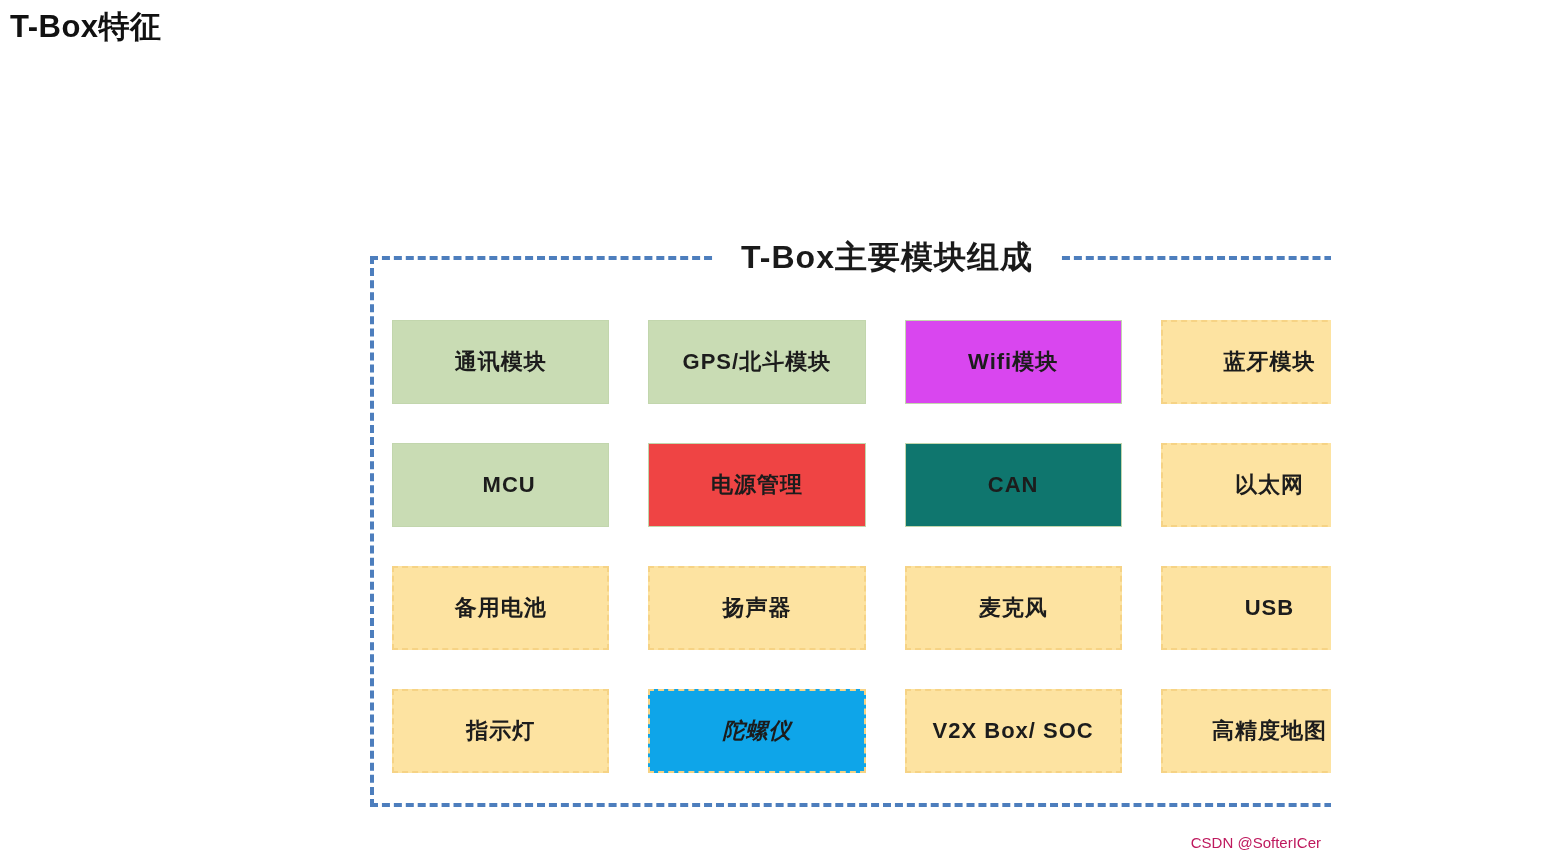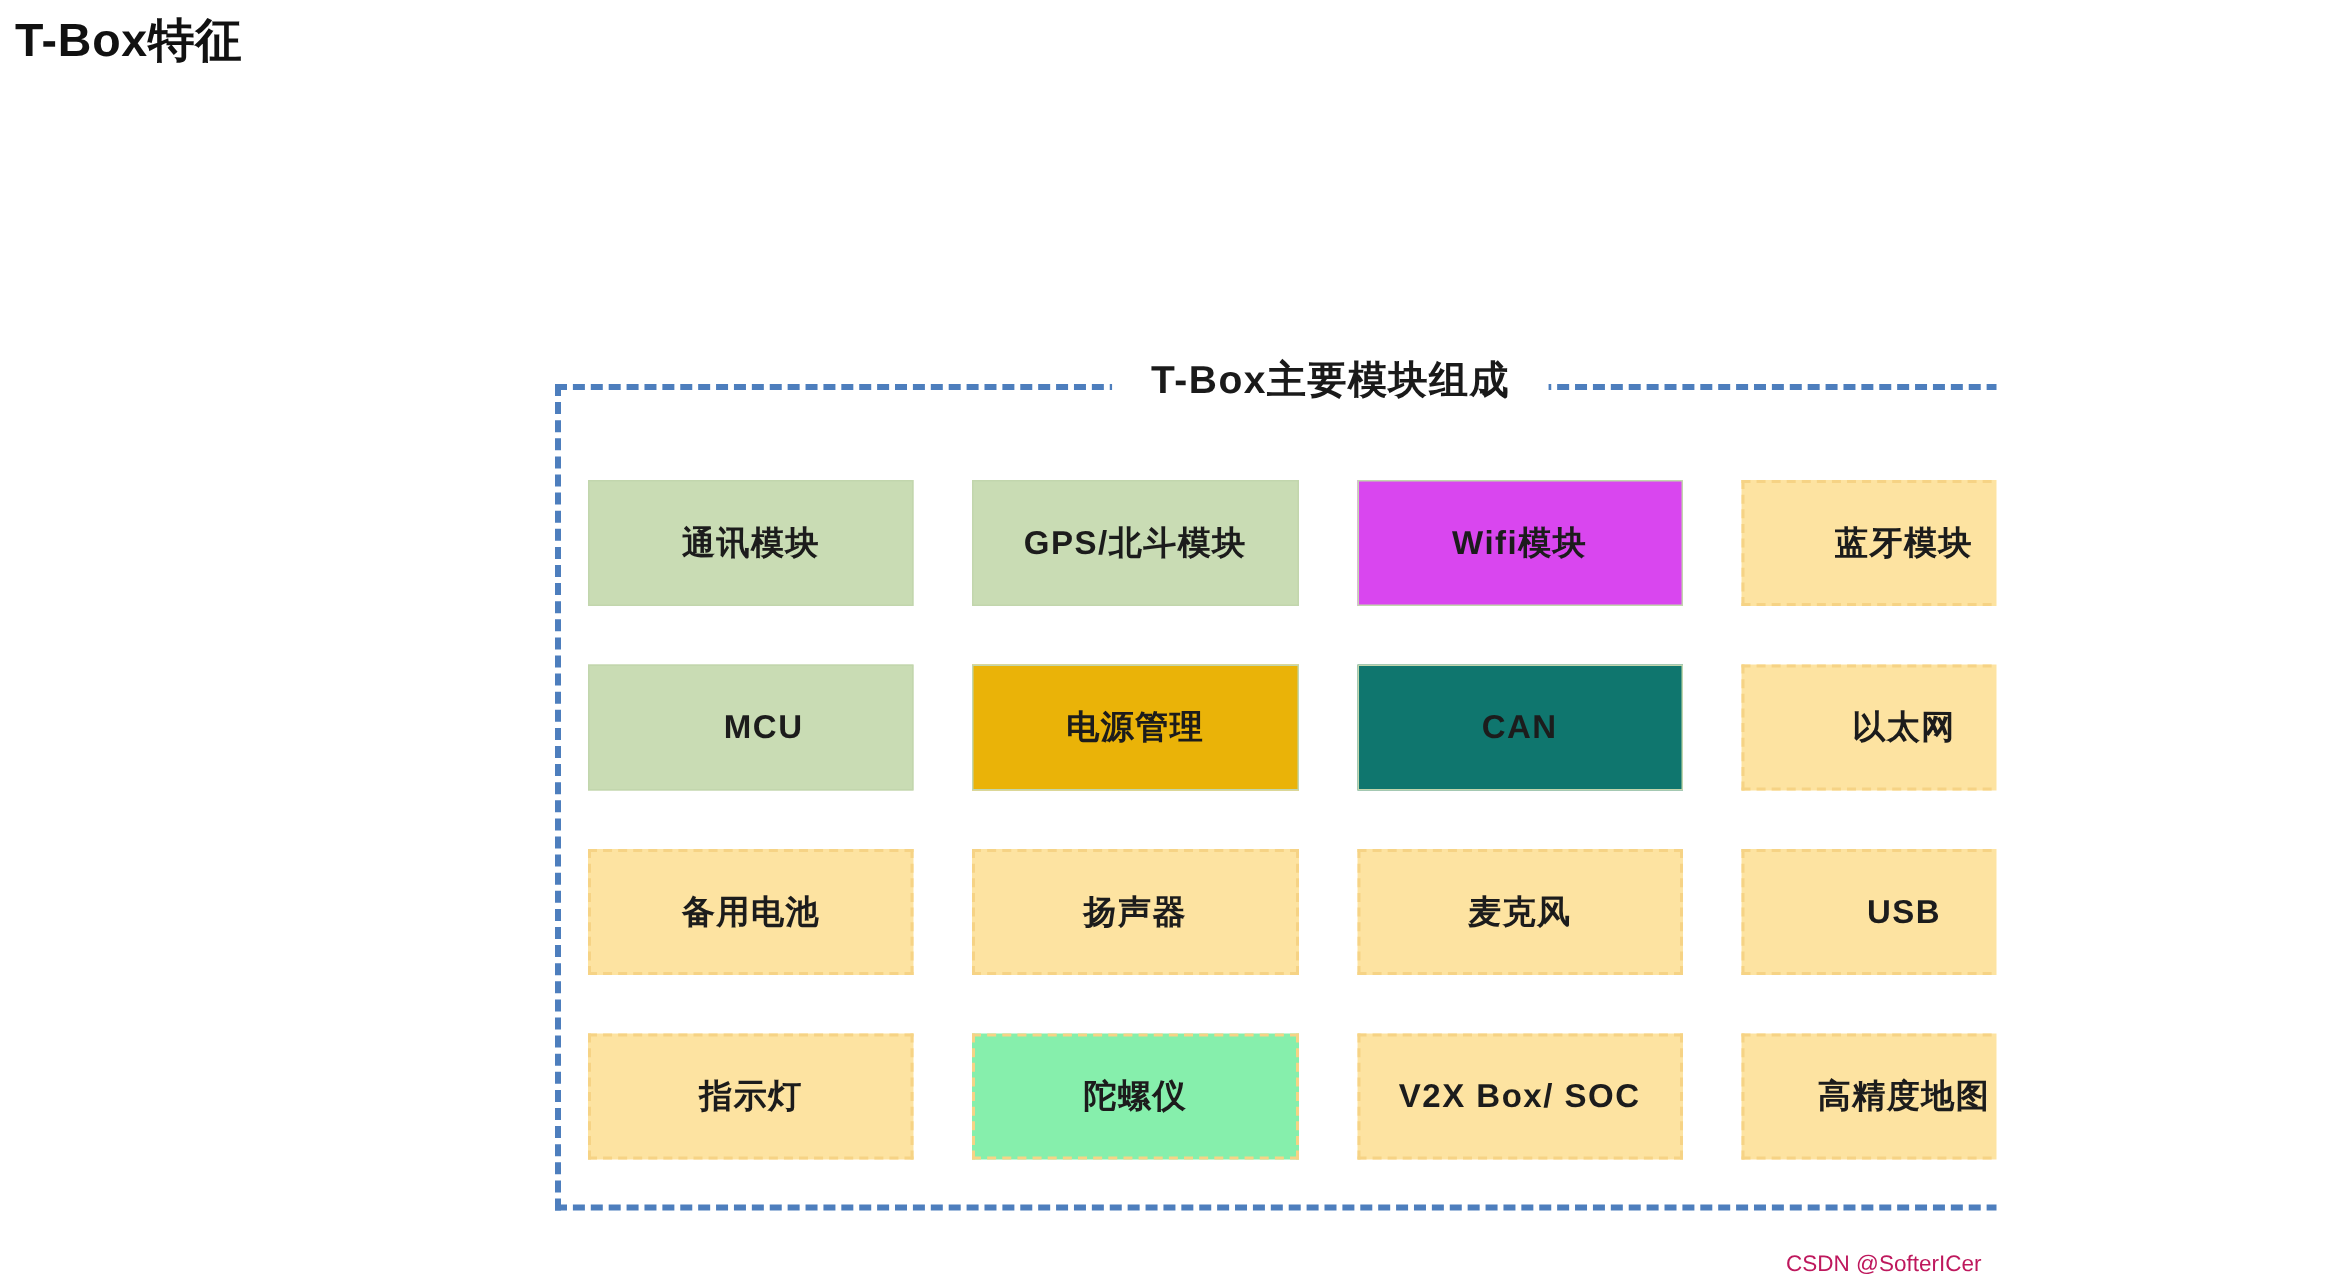--- a/index.html
+++ b/index.html
@@ -39,7 +39,7 @@
     transform: translateX(-50%);
     background: #ffffff;
     padding: 0 26px;
-    font-size: 26px;
+    font-size: 32px;
     font-weight: bold;
     color: #1a1a1a;
     white-space: nowrap;

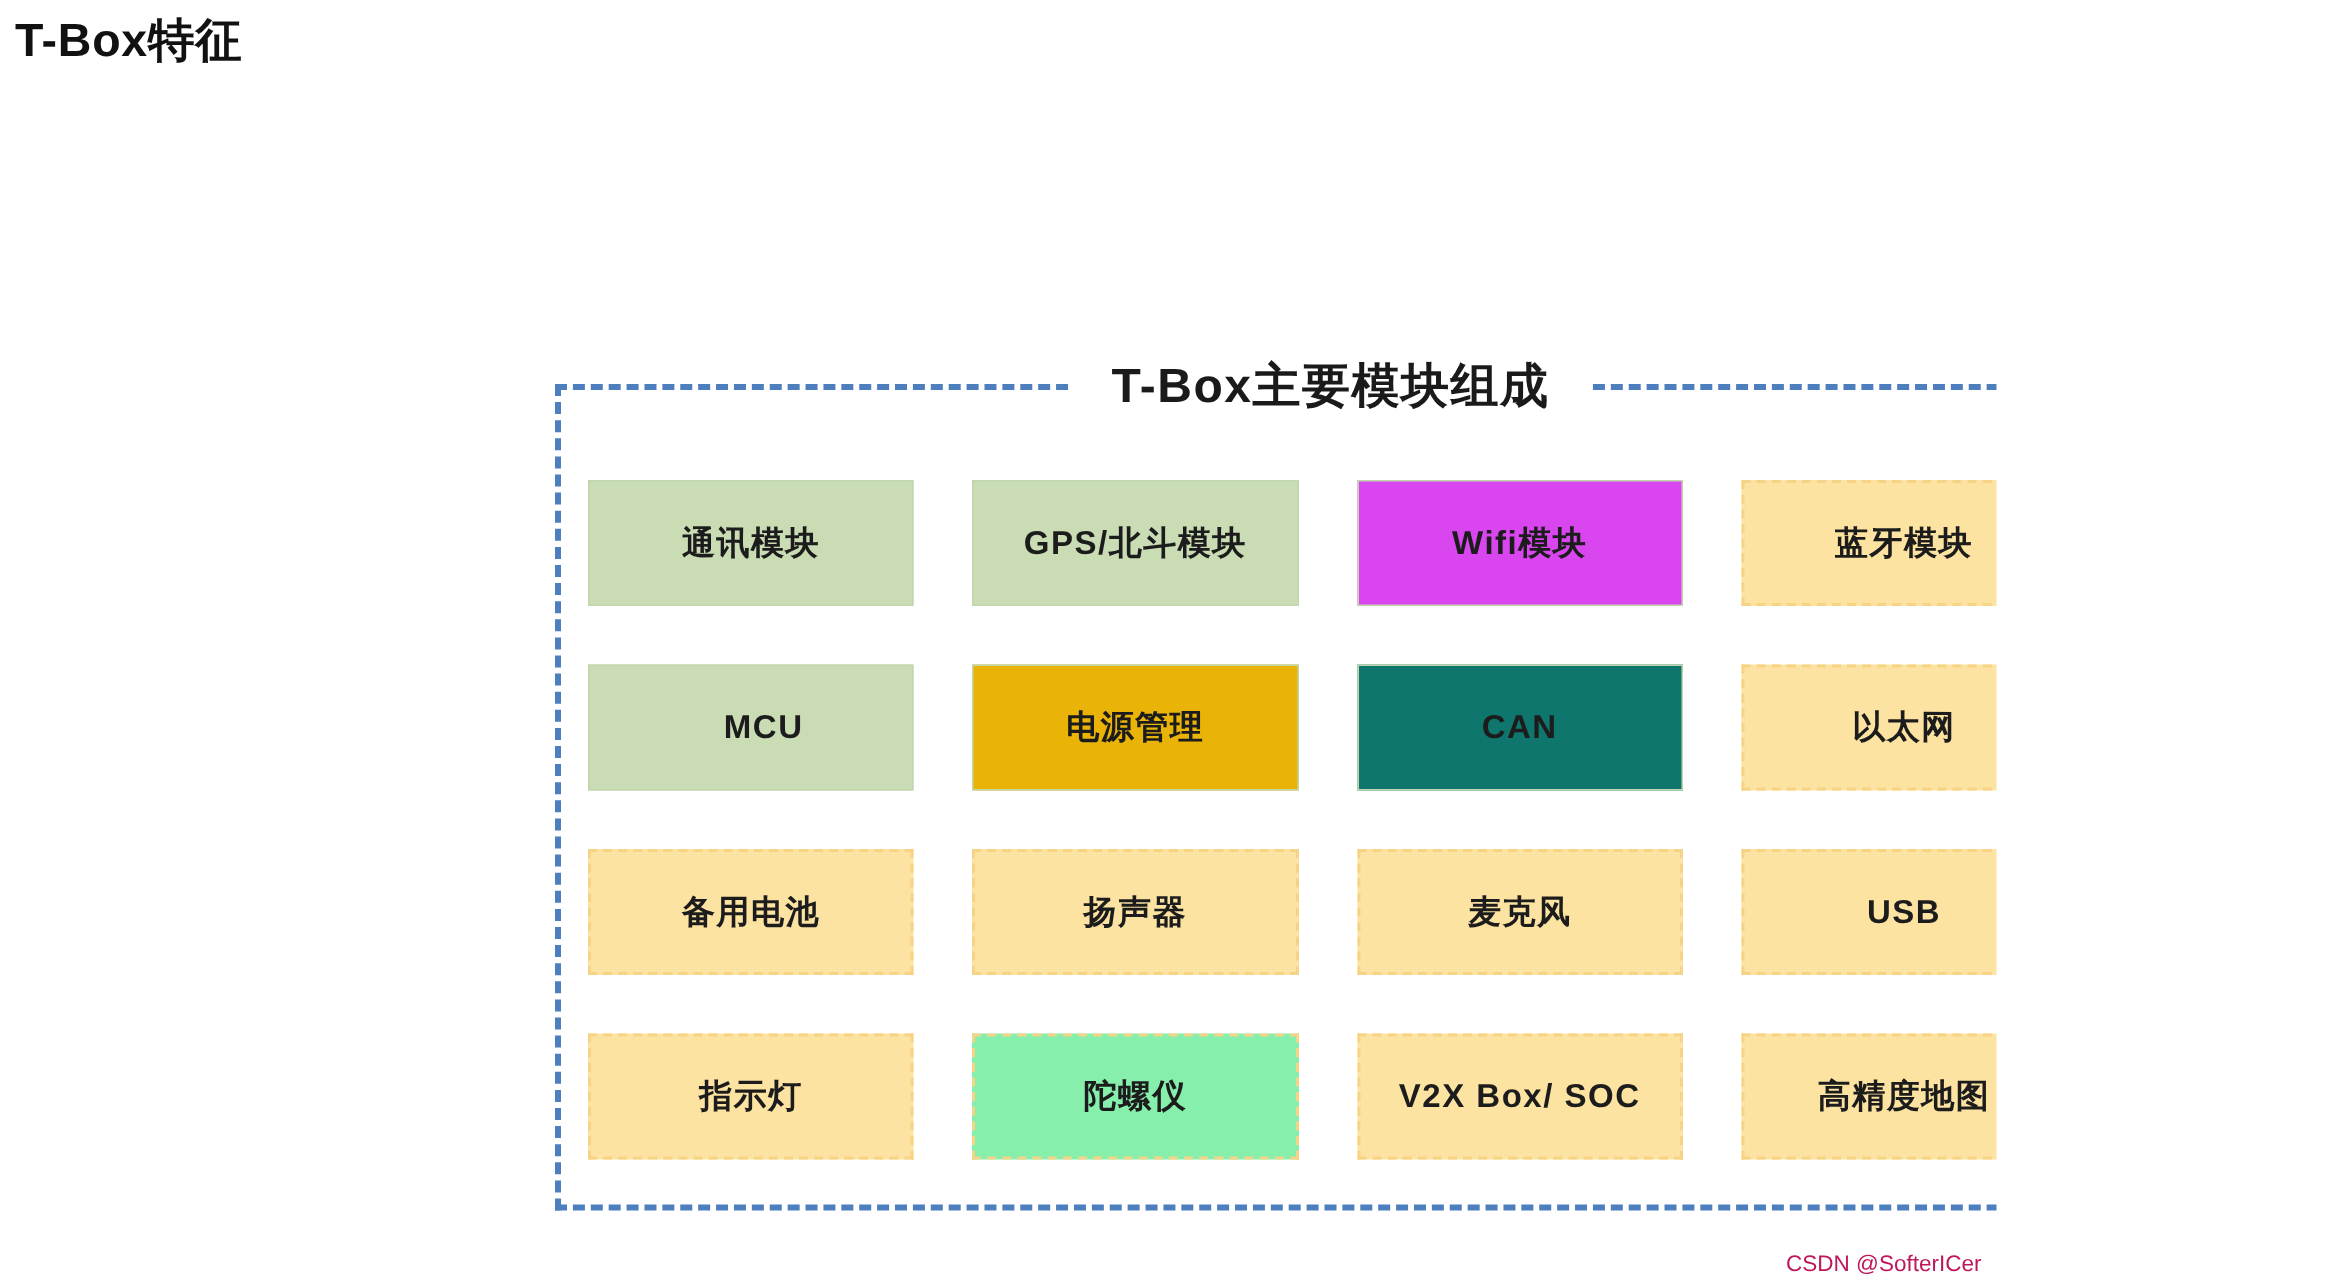--- a/index.html
+++ b/index.html
@@ -98,7 +98,7 @@
         <div class="module green" style="background: #d946ef;">Wifi模块</div>
         <div class="module yellow" style="background: rgb(253, 227, 161);">蓝牙模块</div>
         <div class="module green" style="background: rgb(201, 220, 180); padding-left: 17px;">MCU</div>
-        <div class="module green" style="background: #eab308; text-align: right;">电源管理</div>
+        <div class="module green" style="background: #ef4444; text-align: right;">电源管理</div>
         <div class="module green" style="background: #0f766e;">CAN</div>
         <div class="module yellow" style="background: rgb(253, 227, 161);">以太网</div>
         <div class="module yellow" style="background: rgb(253, 227, 161);">备用电池</div>

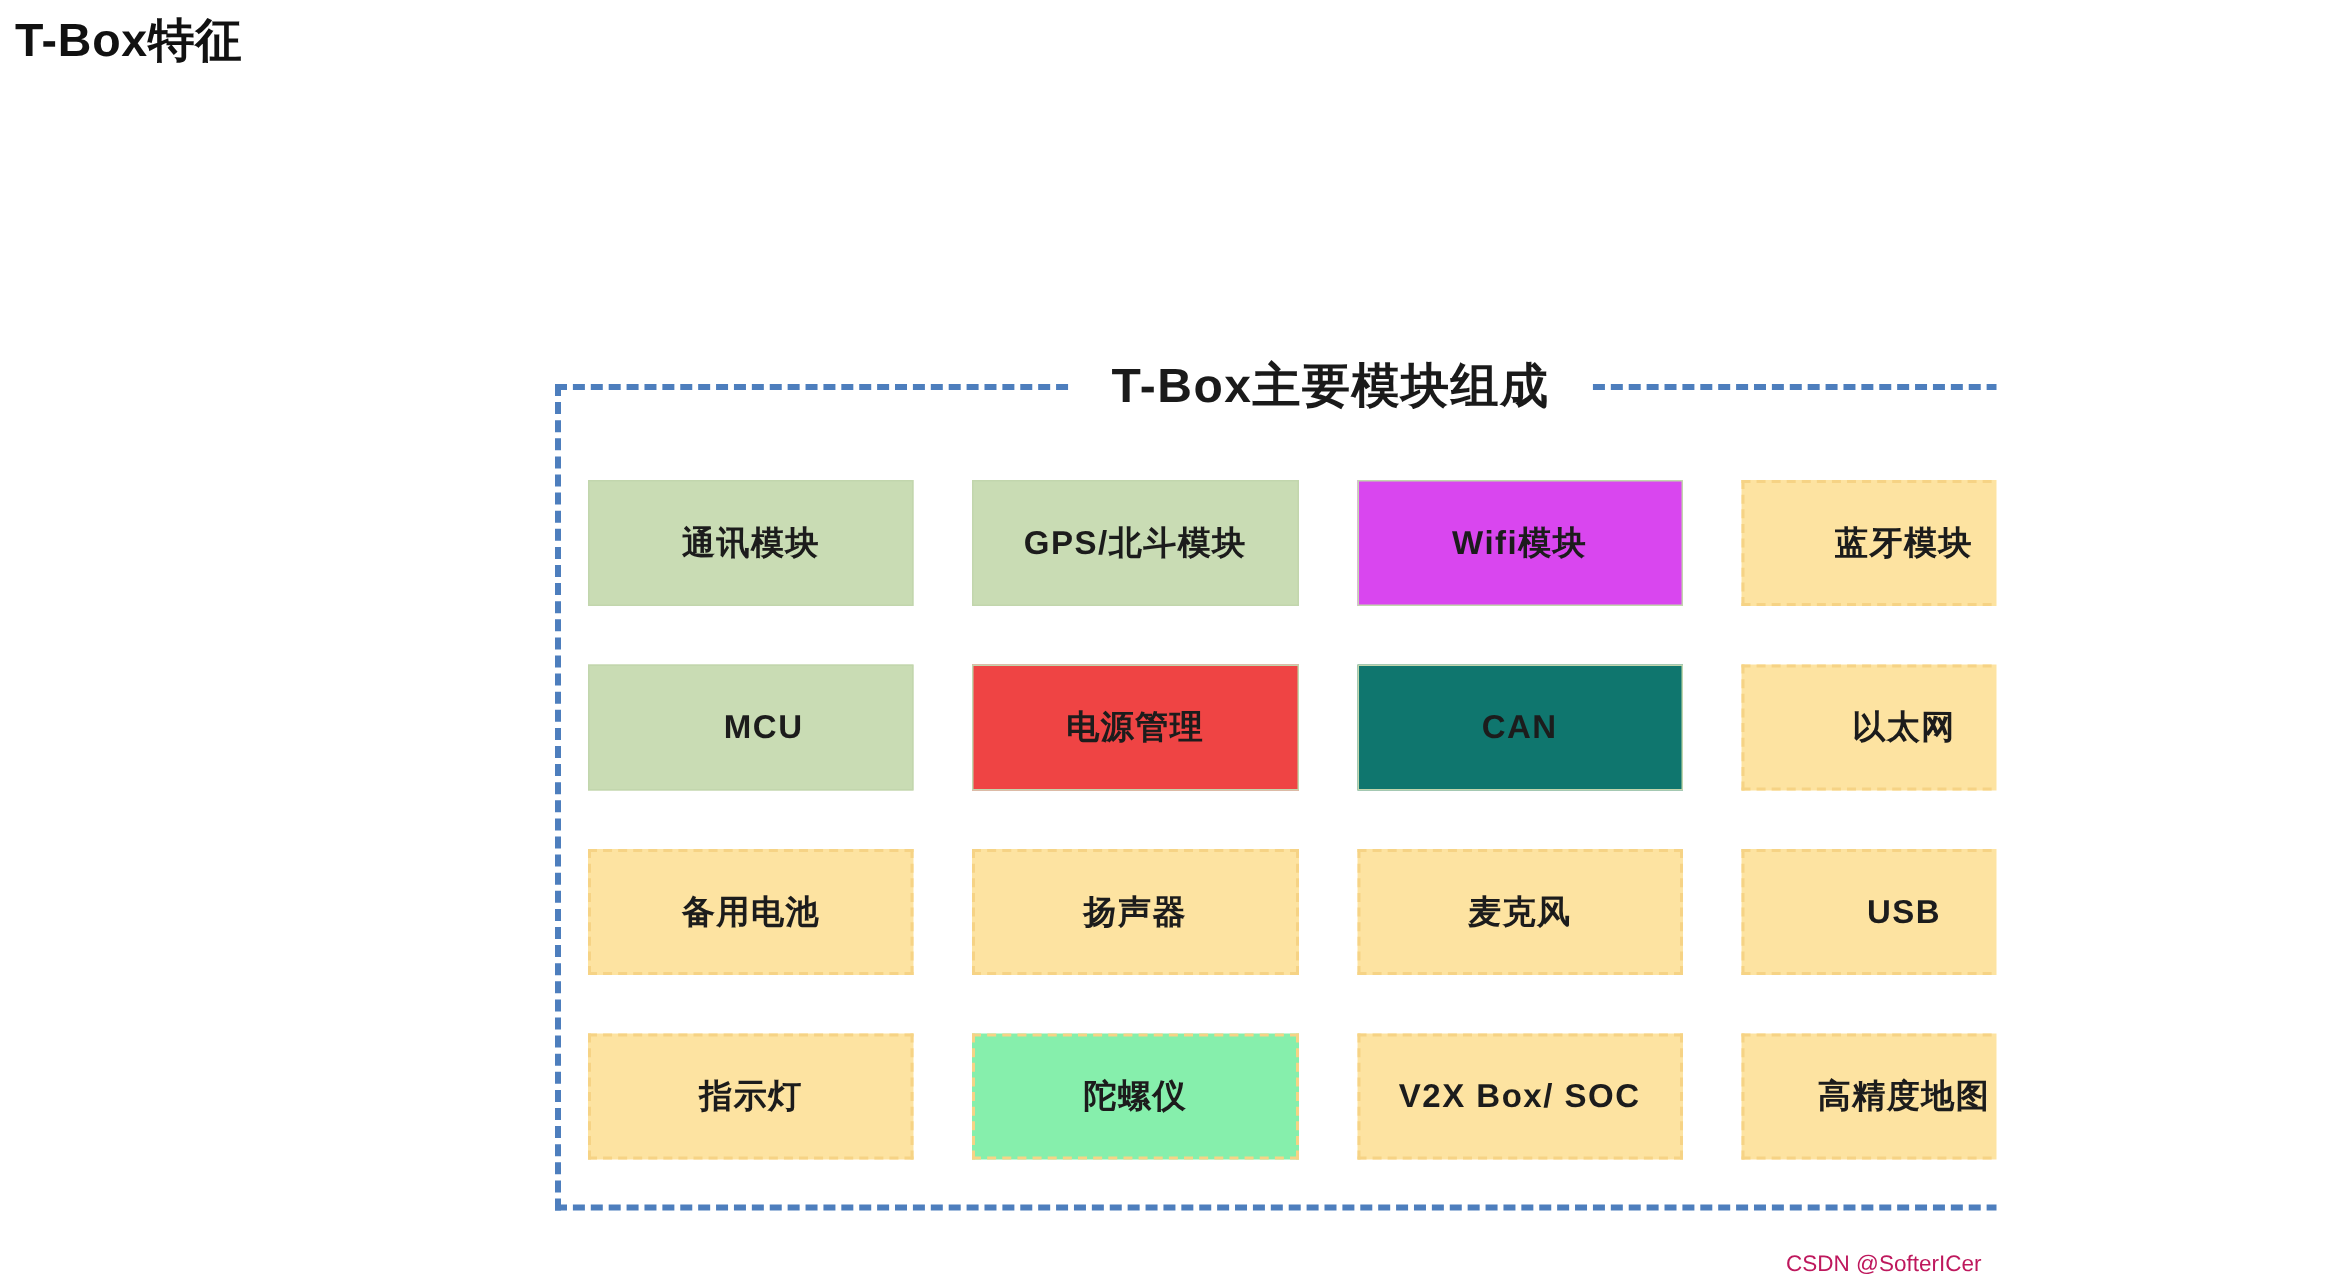--- a/index.html
+++ b/index.html
@@ -106,7 +106,7 @@
         <div class="module yellow" style="background: rgb(253, 227, 161);">麦克风</div>
         <div class="module yellow" style="background: rgb(253, 227, 161);">USB</div>
         <div class="module yellow" style="background: rgb(253, 227, 161);">指示灯</div>
-        <div class="module yellow" style="background: #86efac;">陀螺仪</div>
+        <div class="module yellow" style="background: #0ea5e9; font-style: italic;">陀螺仪</div>
         <div class="module yellow" style="background: rgb(253, 227, 161);">V2X Box/ SOC</div>
         <div class="module yellow" style="background: rgb(253, 227, 161);">高精度地图</div>
       </div>

